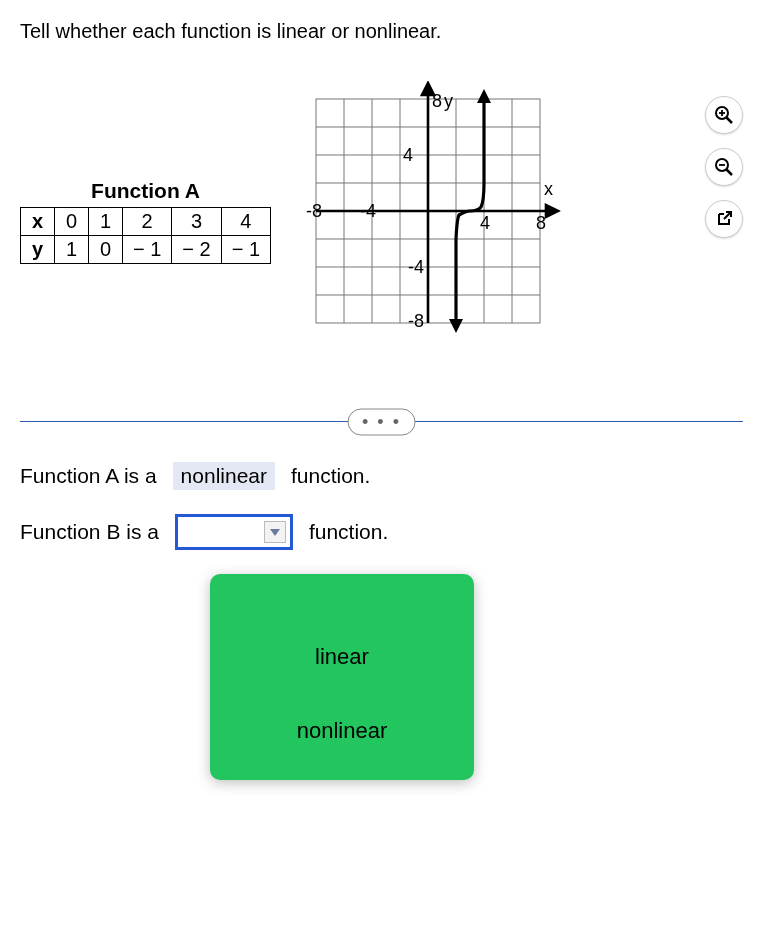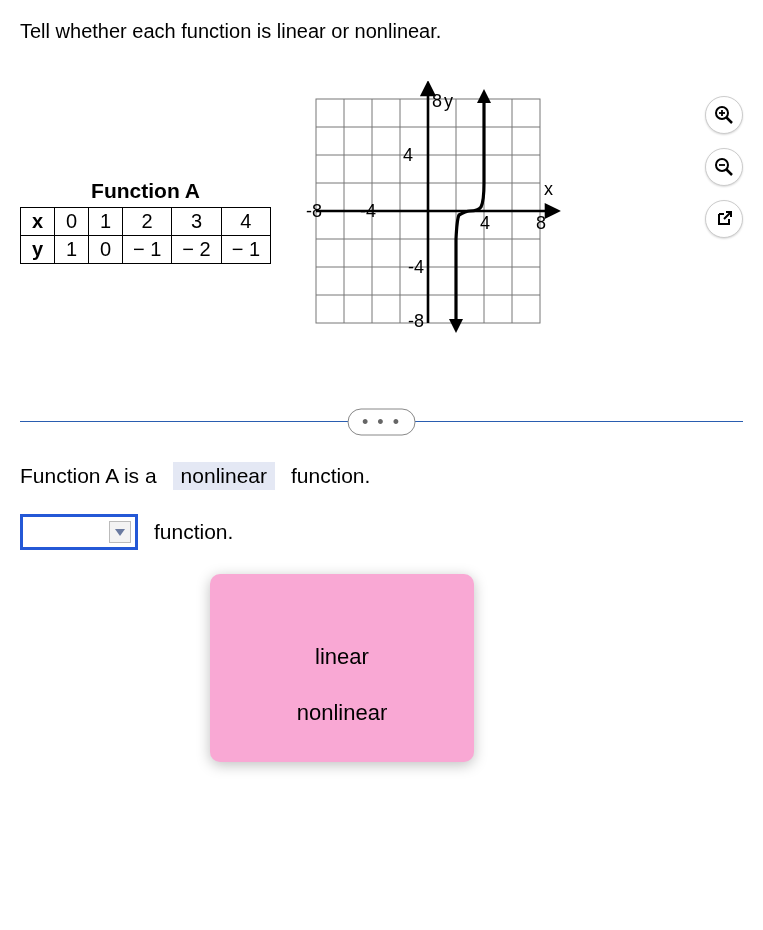--- a/index.html
+++ b/index.html
@@ -189,6 +189,7 @@
 </div>
 
 <div class="answer-line">
+  <span>Function B is a</span>
   <div class="dropdown-box">
     <div class="dropdown-arrow">
       <svg width="12" height="10" viewBox="0 0 12 10">

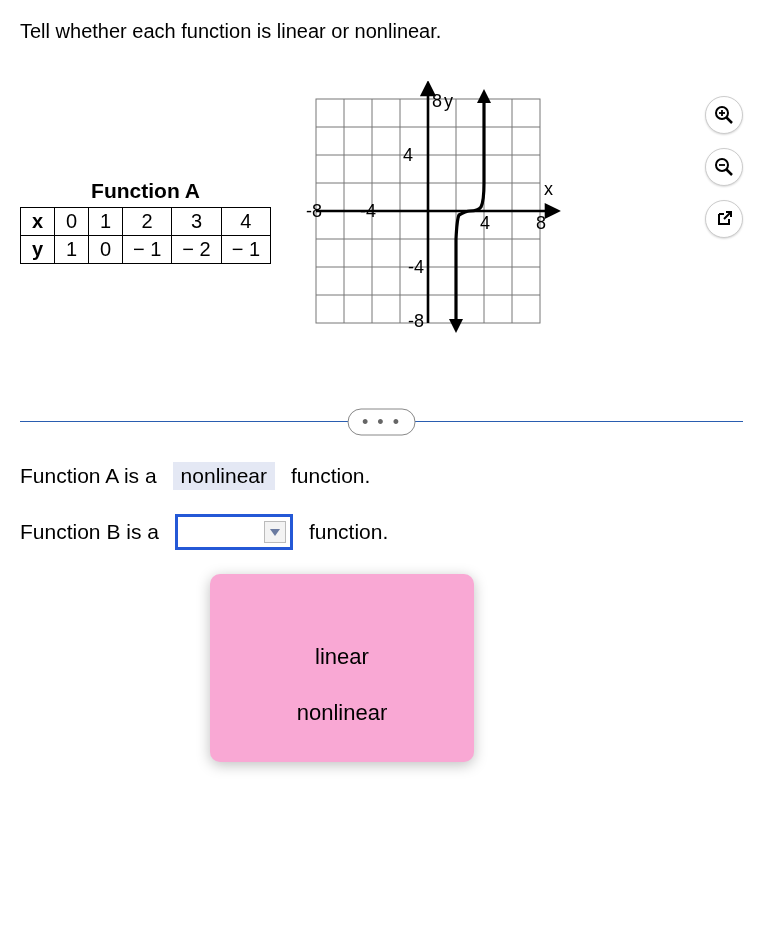--- a/index.html
+++ b/index.html
@@ -60,10 +60,10 @@
   }
   .dropdown-menu {
     margin-top: 22px; margin-left: 190px; width: 264px;
-    background: #f9a8d4; border-radius: 10px;
+    background: #22c55e; border-radius: 10px;
     box-shadow: 0 3px 14px rgba(0,0,0,0.25);
     padding: 70px 0 36px;
-    display: flex; flex-direction: column; align-items: center; gap: 30px;
+    display: flex; flex-direction: column; align-items: center; gap: 48px;
   }
   .menu-item { font-size: 22px; cursor: pointer; }
 </style>

